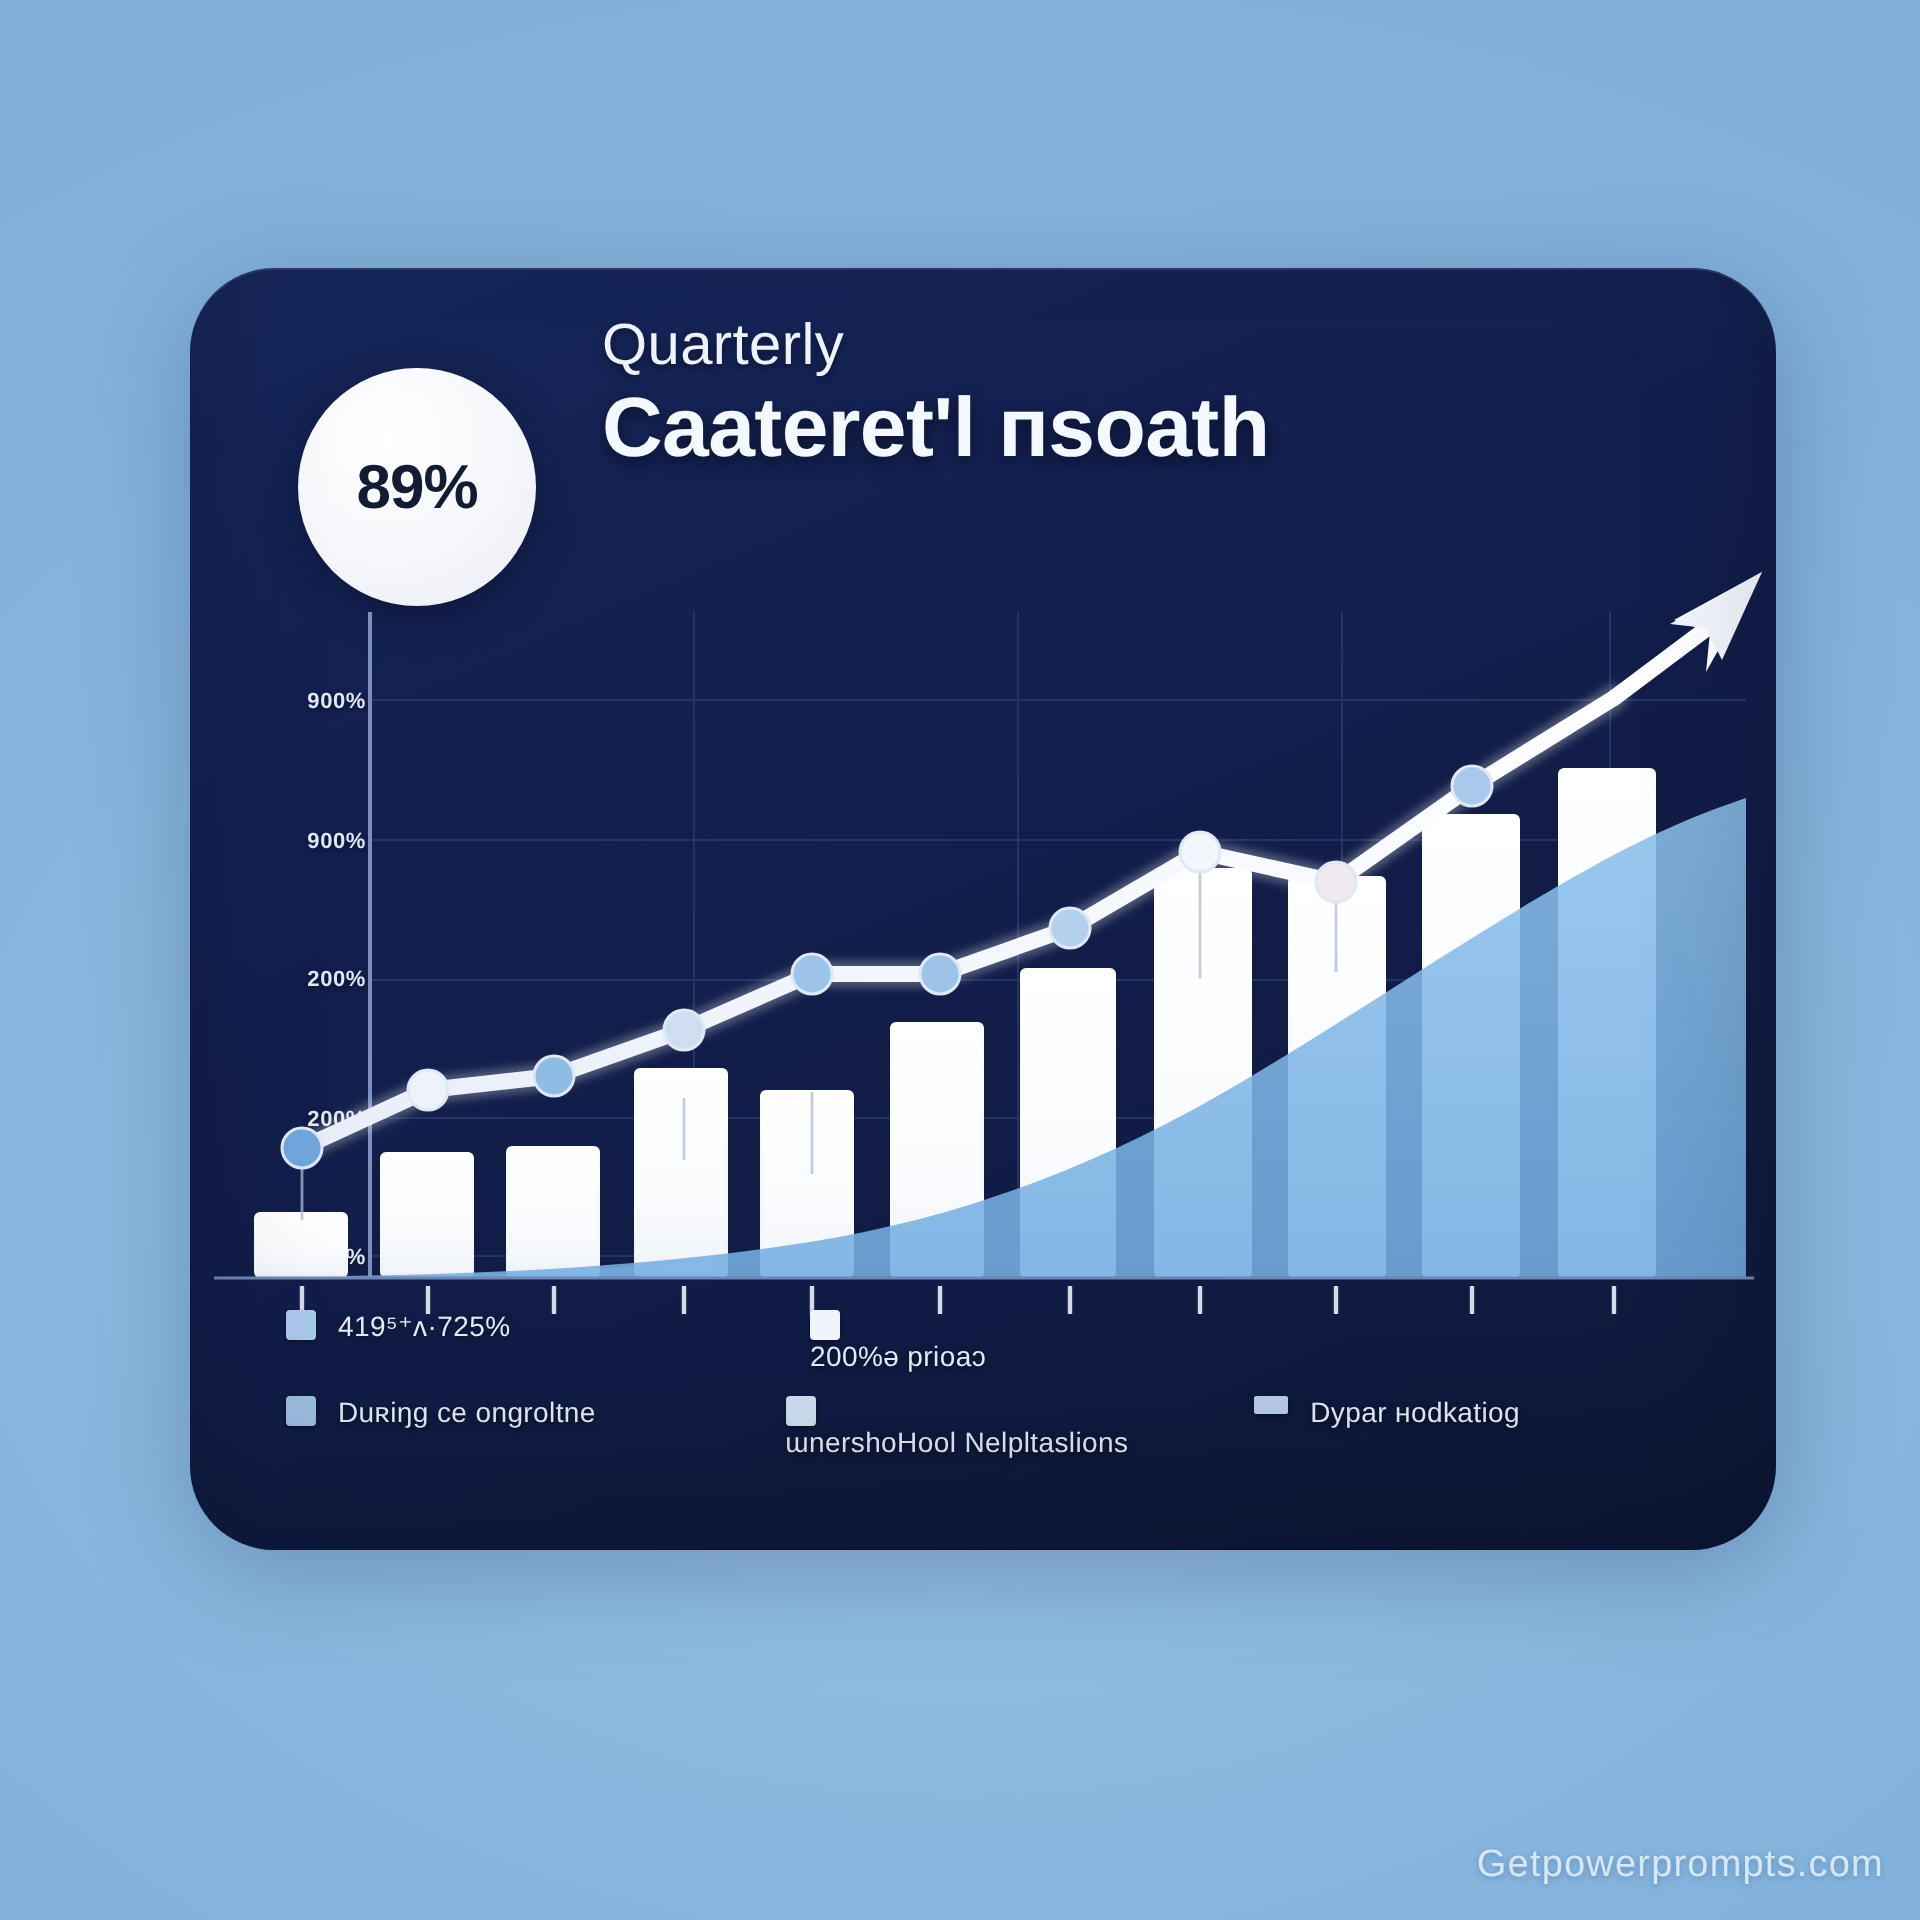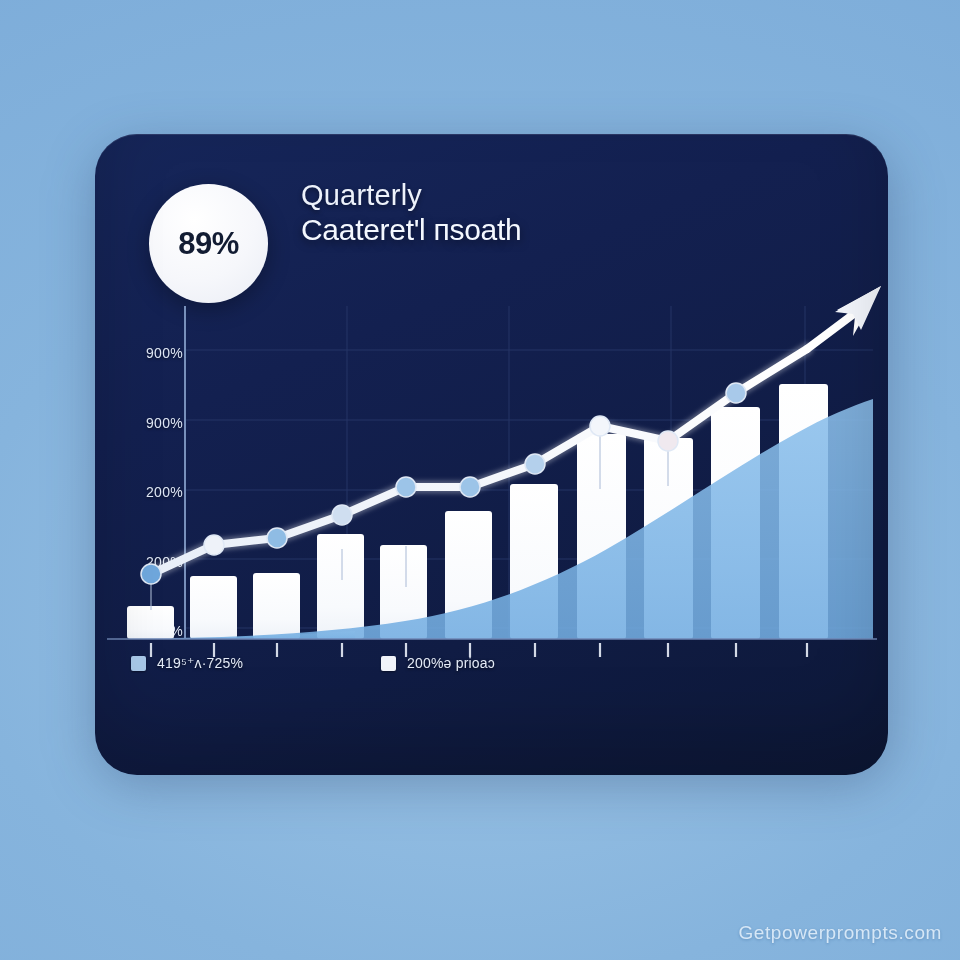--- a/index.html
+++ b/index.html
@@ -44,7 +44,7 @@
     font-size:31px;font-weight:bold;color:#121c33;letter-spacing:-.5px;
     text-shadow:0 1px 0 rgba(255,255,255,.7);
   }
-  .titles{position:absolute;left:206px;top:46px;width:520px;}
+  .titles{position:absolute;left:206px;top:24px;width:520px;}
   .kicker{
     font-size:29px;color:#edf2fb;font-weight:normal;letter-spacing:.2px;
     line-height:1.06;text-shadow:0 2px 5px rgba(0,0,0,.45);

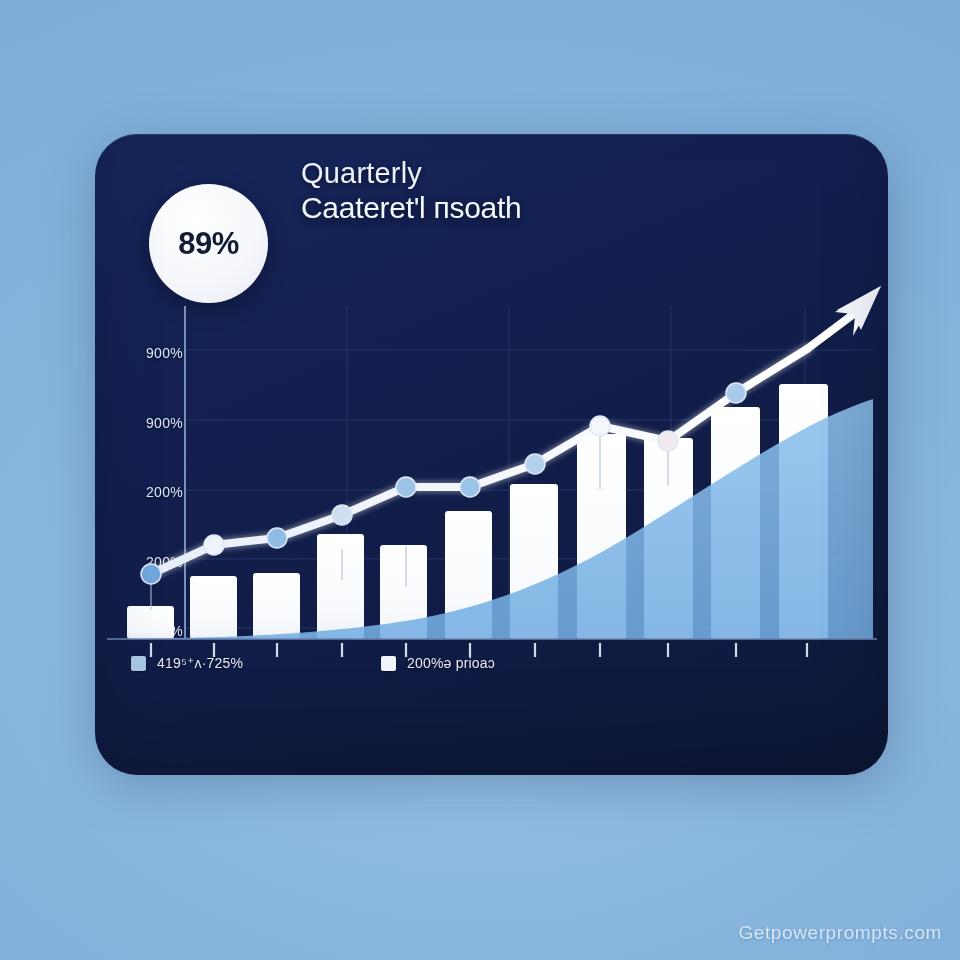--- a/index.html
+++ b/index.html
@@ -50,7 +50,7 @@
     line-height:1.06;text-shadow:0 2px 5px rgba(0,0,0,.45);
   }
   .headline{
-    font-size:30px;color:#f4f8ff;font-weight:normal;letter-spacing:-.3px;
+    font-size:42px;color:#f4f8ff;font-weight:bold;letter-spacing:-.3px;
     line-height:1.1;margin-top:2px;white-space:nowrap;
     text-shadow:0 3px 8px rgba(0,0,0,.50);
   }

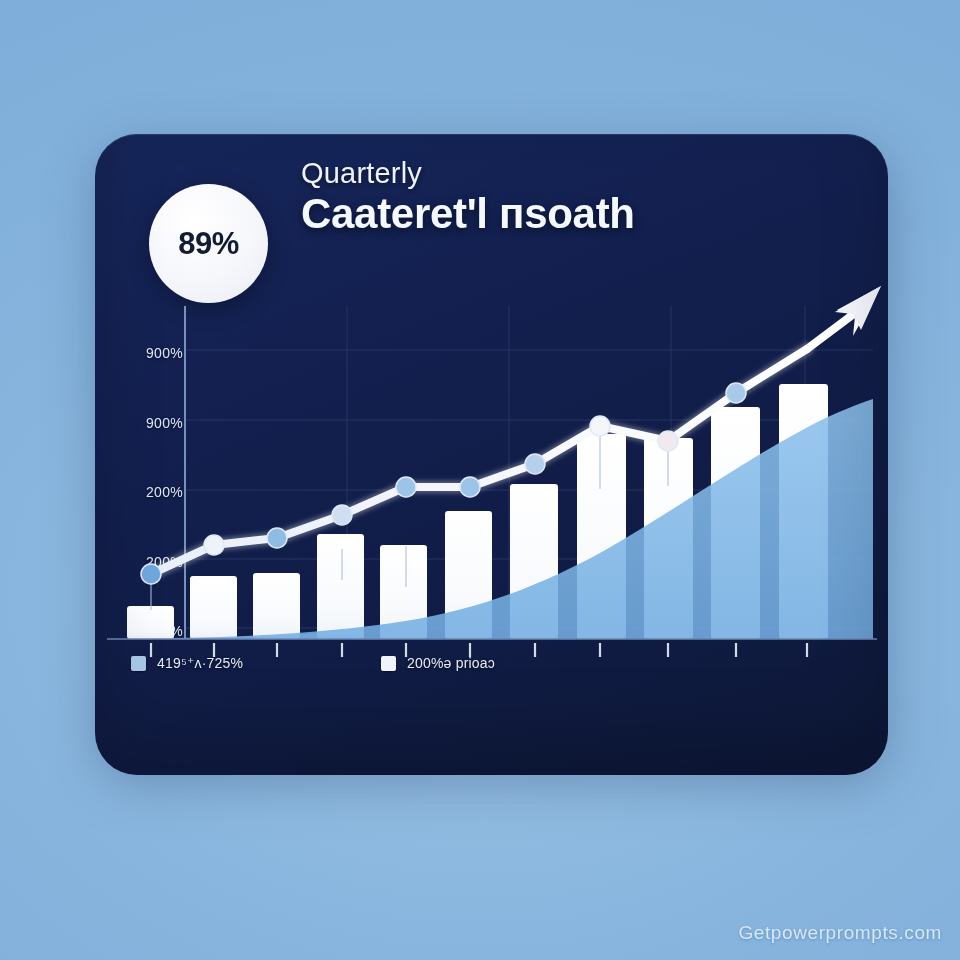--- a/index.html
+++ b/index.html
@@ -59,7 +59,7 @@
   .plot{position:absolute;left:0;top:0;width:793px;height:641px;}
   .ylabels{position:absolute;left:26px;top:0;width:62px;height:641px;}
   .ylabel{
-    position:absolute;right:0;font-size:14px;color:#dfe7f5;font-weight:normal;
+    position:absolute;right:0;font-size:11px;color:#dfe7f5;font-weight:bold;
     letter-spacing:.3px;text-shadow:0 1px 3px rgba(0,0,0,.55);white-space:nowrap;
   }
 

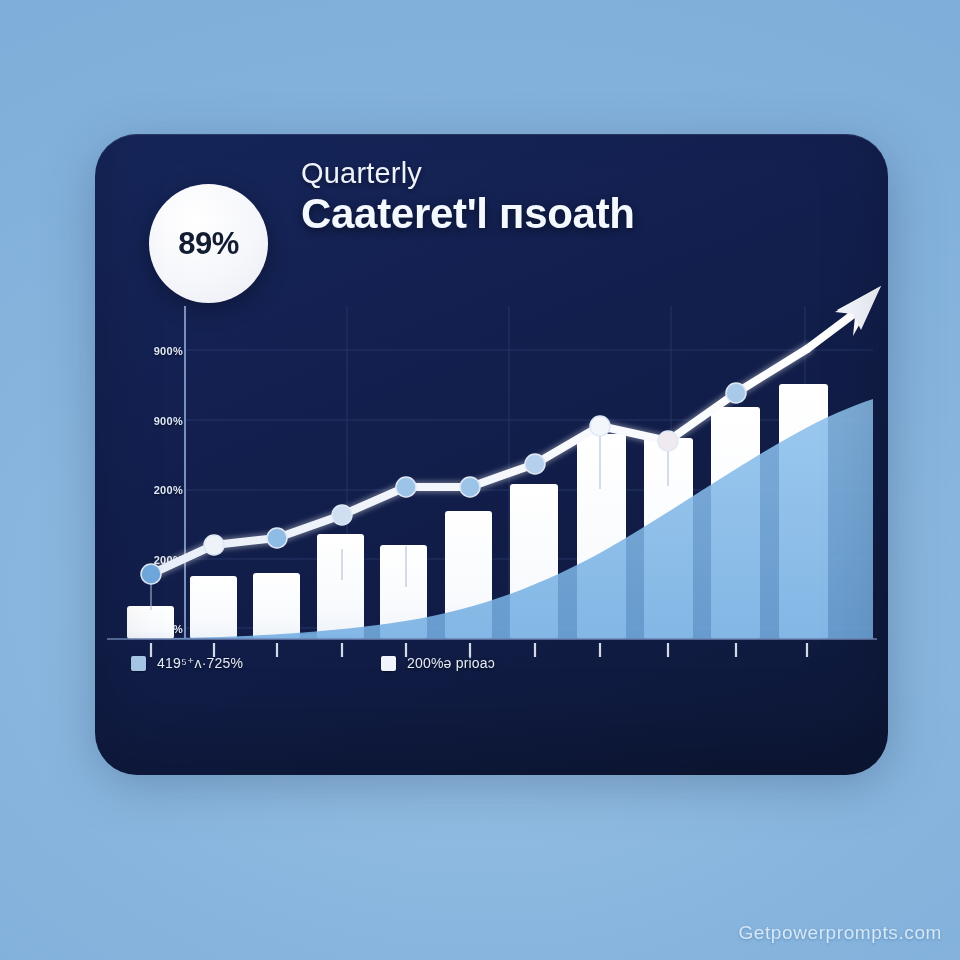--- a/index.html
+++ b/index.html
@@ -66,7 +66,7 @@
   
   .legend{position:absolute;left:36px;top:521px;width:730px;}
   .legend-row{display:flex;}
-  .legend-item{display:flex;align-items:center;margin-bottom:12px;}
+  .legend-item{display:flex;align-items:flex-start;margin-bottom:12px;margin-left:12px;}
   .legend-item.c1{width:250px;}
   .legend-item.c2{width:234px;}
   .legend-item.c3{width:246px;}

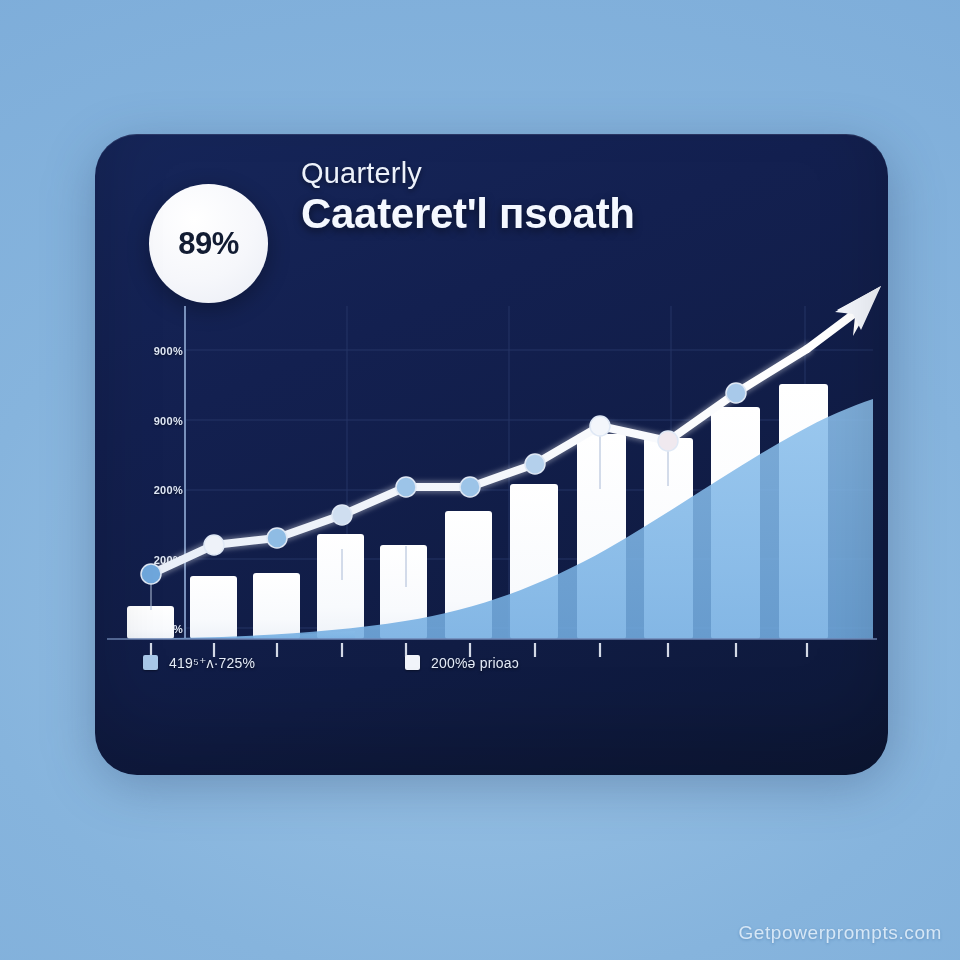--- a/index.html
+++ b/index.html
@@ -68,7 +68,7 @@
   .legend-row{display:flex;}
   .legend-item{display:flex;align-items:flex-start;margin-bottom:12px;margin-left:12px;}
   .legend-item.c1{width:250px;}
-  .legend-item.c2{width:234px;}
+  .legend-item.c2{width:234px;flex-direction:column;}
   .legend-item.c3{width:246px;}
   .swatch{
     width:15px;height:15px;border-radius:2px;margin-right:11px;flex:none;

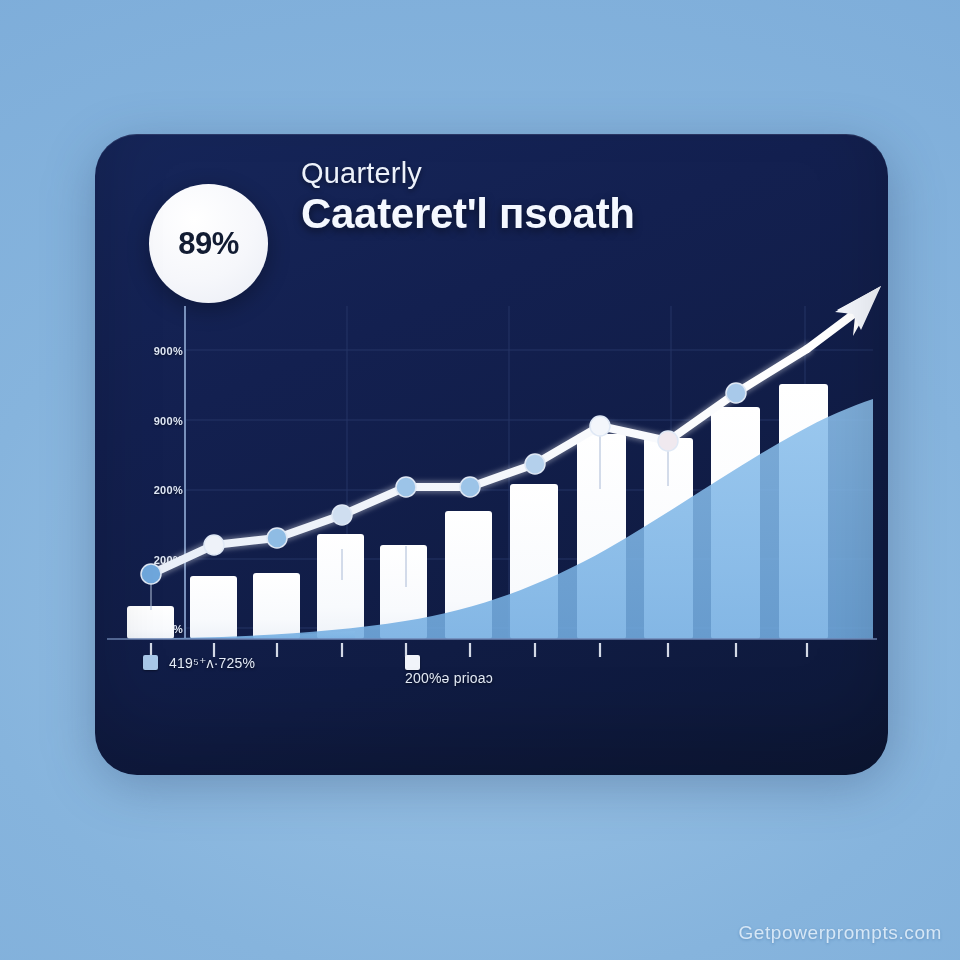--- a/index.html
+++ b/index.html
@@ -236,6 +236,20 @@
           <span class="legend-text">200%ǝ prioaɔ</span>
         </div>
       </div>
+      <div class="legend-row">
+        <div class="legend-item c1">
+          <span class="swatch" style="background:#9fc0e3"></span>
+          <span class="legend-text">Duʀiŋg ce ongroltne</span>
+        </div>
+        <div class="legend-item c2">
+          <span class="swatch" style="background:#cfe0f2"></span>
+          <span class="legend-text">ɯnershoHool Nelpltaslions</span>
+        </div>
+        <div class="legend-item c3">
+          <span class="swatch" style="background:#b9cde9;width:17px;height:9px;border-radius:1px"></span>
+          <span class="legend-text">Dypar ʜodkatiog</span>
+        </div>
+      </div>
     </div>
 
   </div>

